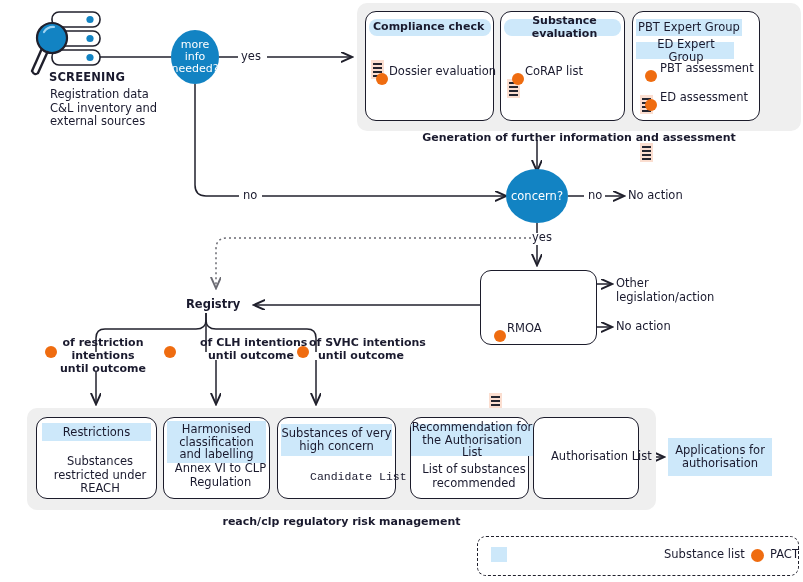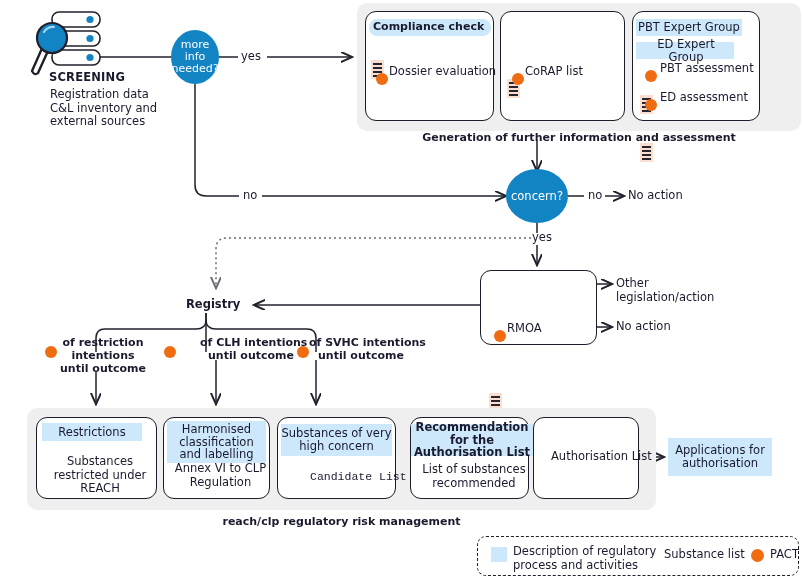--- a/index.html
+++ b/index.html
@@ -141,6 +141,7 @@
   <div class="abs txt" style="left:389px;top:65px;font-size:11.5px;">Dossier evaluation</div>
 
   <div class="abs pbox" style="left:500px;top:11px;width:125px;height:110px;"></div>
+  <div class="abs blueband bb-bold" style="left:504px;top:19px;width:117px;height:17px;font-size:11px;justify-content:flex-start;padding-left:4px;">Substance evaluation</div>
   <div class="abs slist" style="left:507px;top:60px;width:13px;height:19px;">
     <i style="top:3px;"></i>
       <i style="top:7px;"></i>

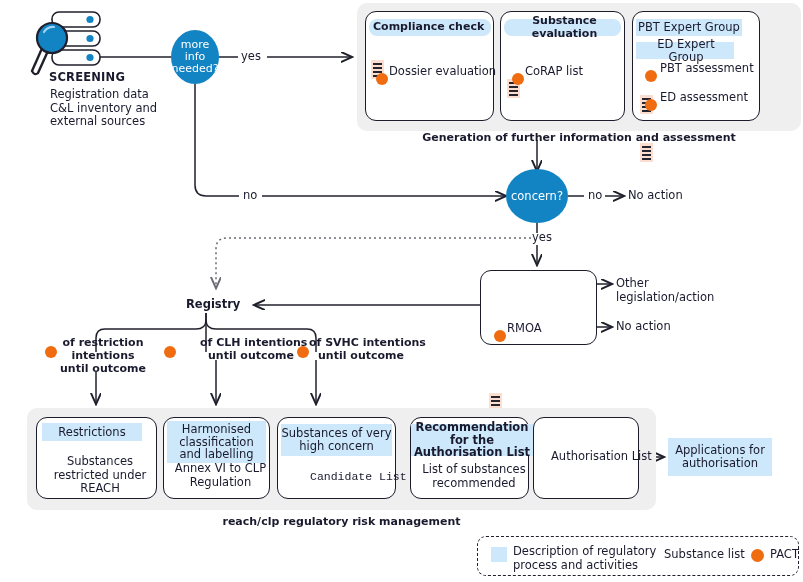--- a/index.html
+++ b/index.html
@@ -227,7 +227,7 @@
   <div class="abs greypanel" style="left:27px;top:408px;width:629px;height:102px;"></div>
 
   <div class="abs pbox" style="left:36px;top:417px;width:121px;height:82px;"></div>
-  <div class="abs blueband" style="left:42px;top:423px;width:100px;height:18px;font-size:11.5px;">Restrictions</div>
+  <div class="abs blueband" style="left:42px;top:423px;width:109px;height:18px;font-size:11.5px;">Restrictions</div>
 
   <div class="abs txt ctr" style="left:47px;top:455px;width:106px;font-size:11.5px;">Substances
 restricted under

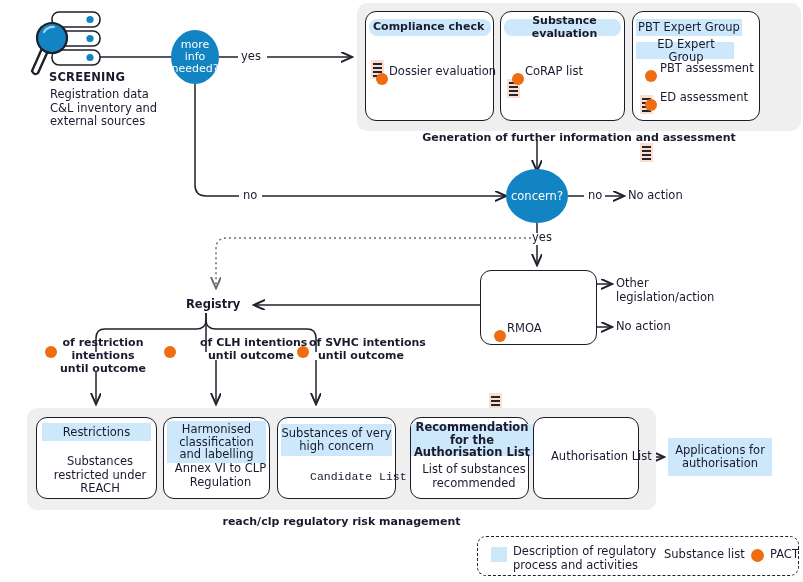--- a/index.html
+++ b/index.html
@@ -248,7 +248,7 @@
   <div class="abs txt" style="left:310px;top:470px;font-size:11.5px;font-family:Liberation Mono, monospace;">Candidate List</div>
 
   <div class="abs pbox" style="left:410px;top:417px;width:119px;height:82px;"></div>
-  <div class="abs blueband" style="left:411px;top:424px;width:122px;height:32px;font-size:11.5px;font-weight:bold;">Recommendation for
+  <div class="abs blueband" style="left:411px;top:424px;width:122px;height:32px;font-size:11.5px;">Recommendation for
 the Authorisation List</div>
 
   <div class="abs txt ctr" style="left:419px;top:463px;width:110px;font-size:11.5px;">List of substances

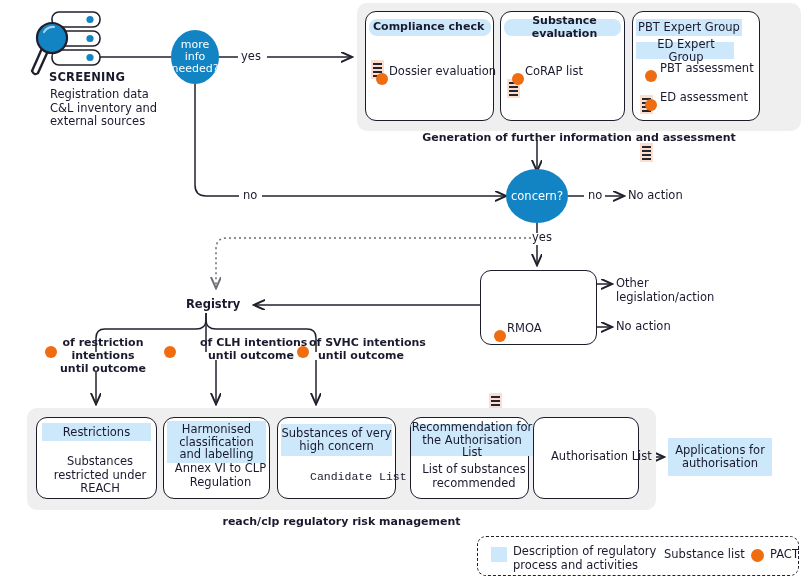--- a/index.html
+++ b/index.html
@@ -265,8 +265,6 @@
 
   <div class="abs legend" style="left:477px;top:536px;width:322px;height:40px;"></div>
   <div class="abs legend-sw" style="left:491px;top:547px;width:16px;height:15px;"></div>
-  <div class="abs txt" style="left:513px;top:545px;font-size:11.5px;">Description of regulatory
-process and activities</div>
 
   <div class="abs txt" style="left:664px;top:548px;font-size:11.5px;">Substance list</div>
   <div class="abs pact" style="left:751px;top:549px;width:13px;height:13px;"></div>

